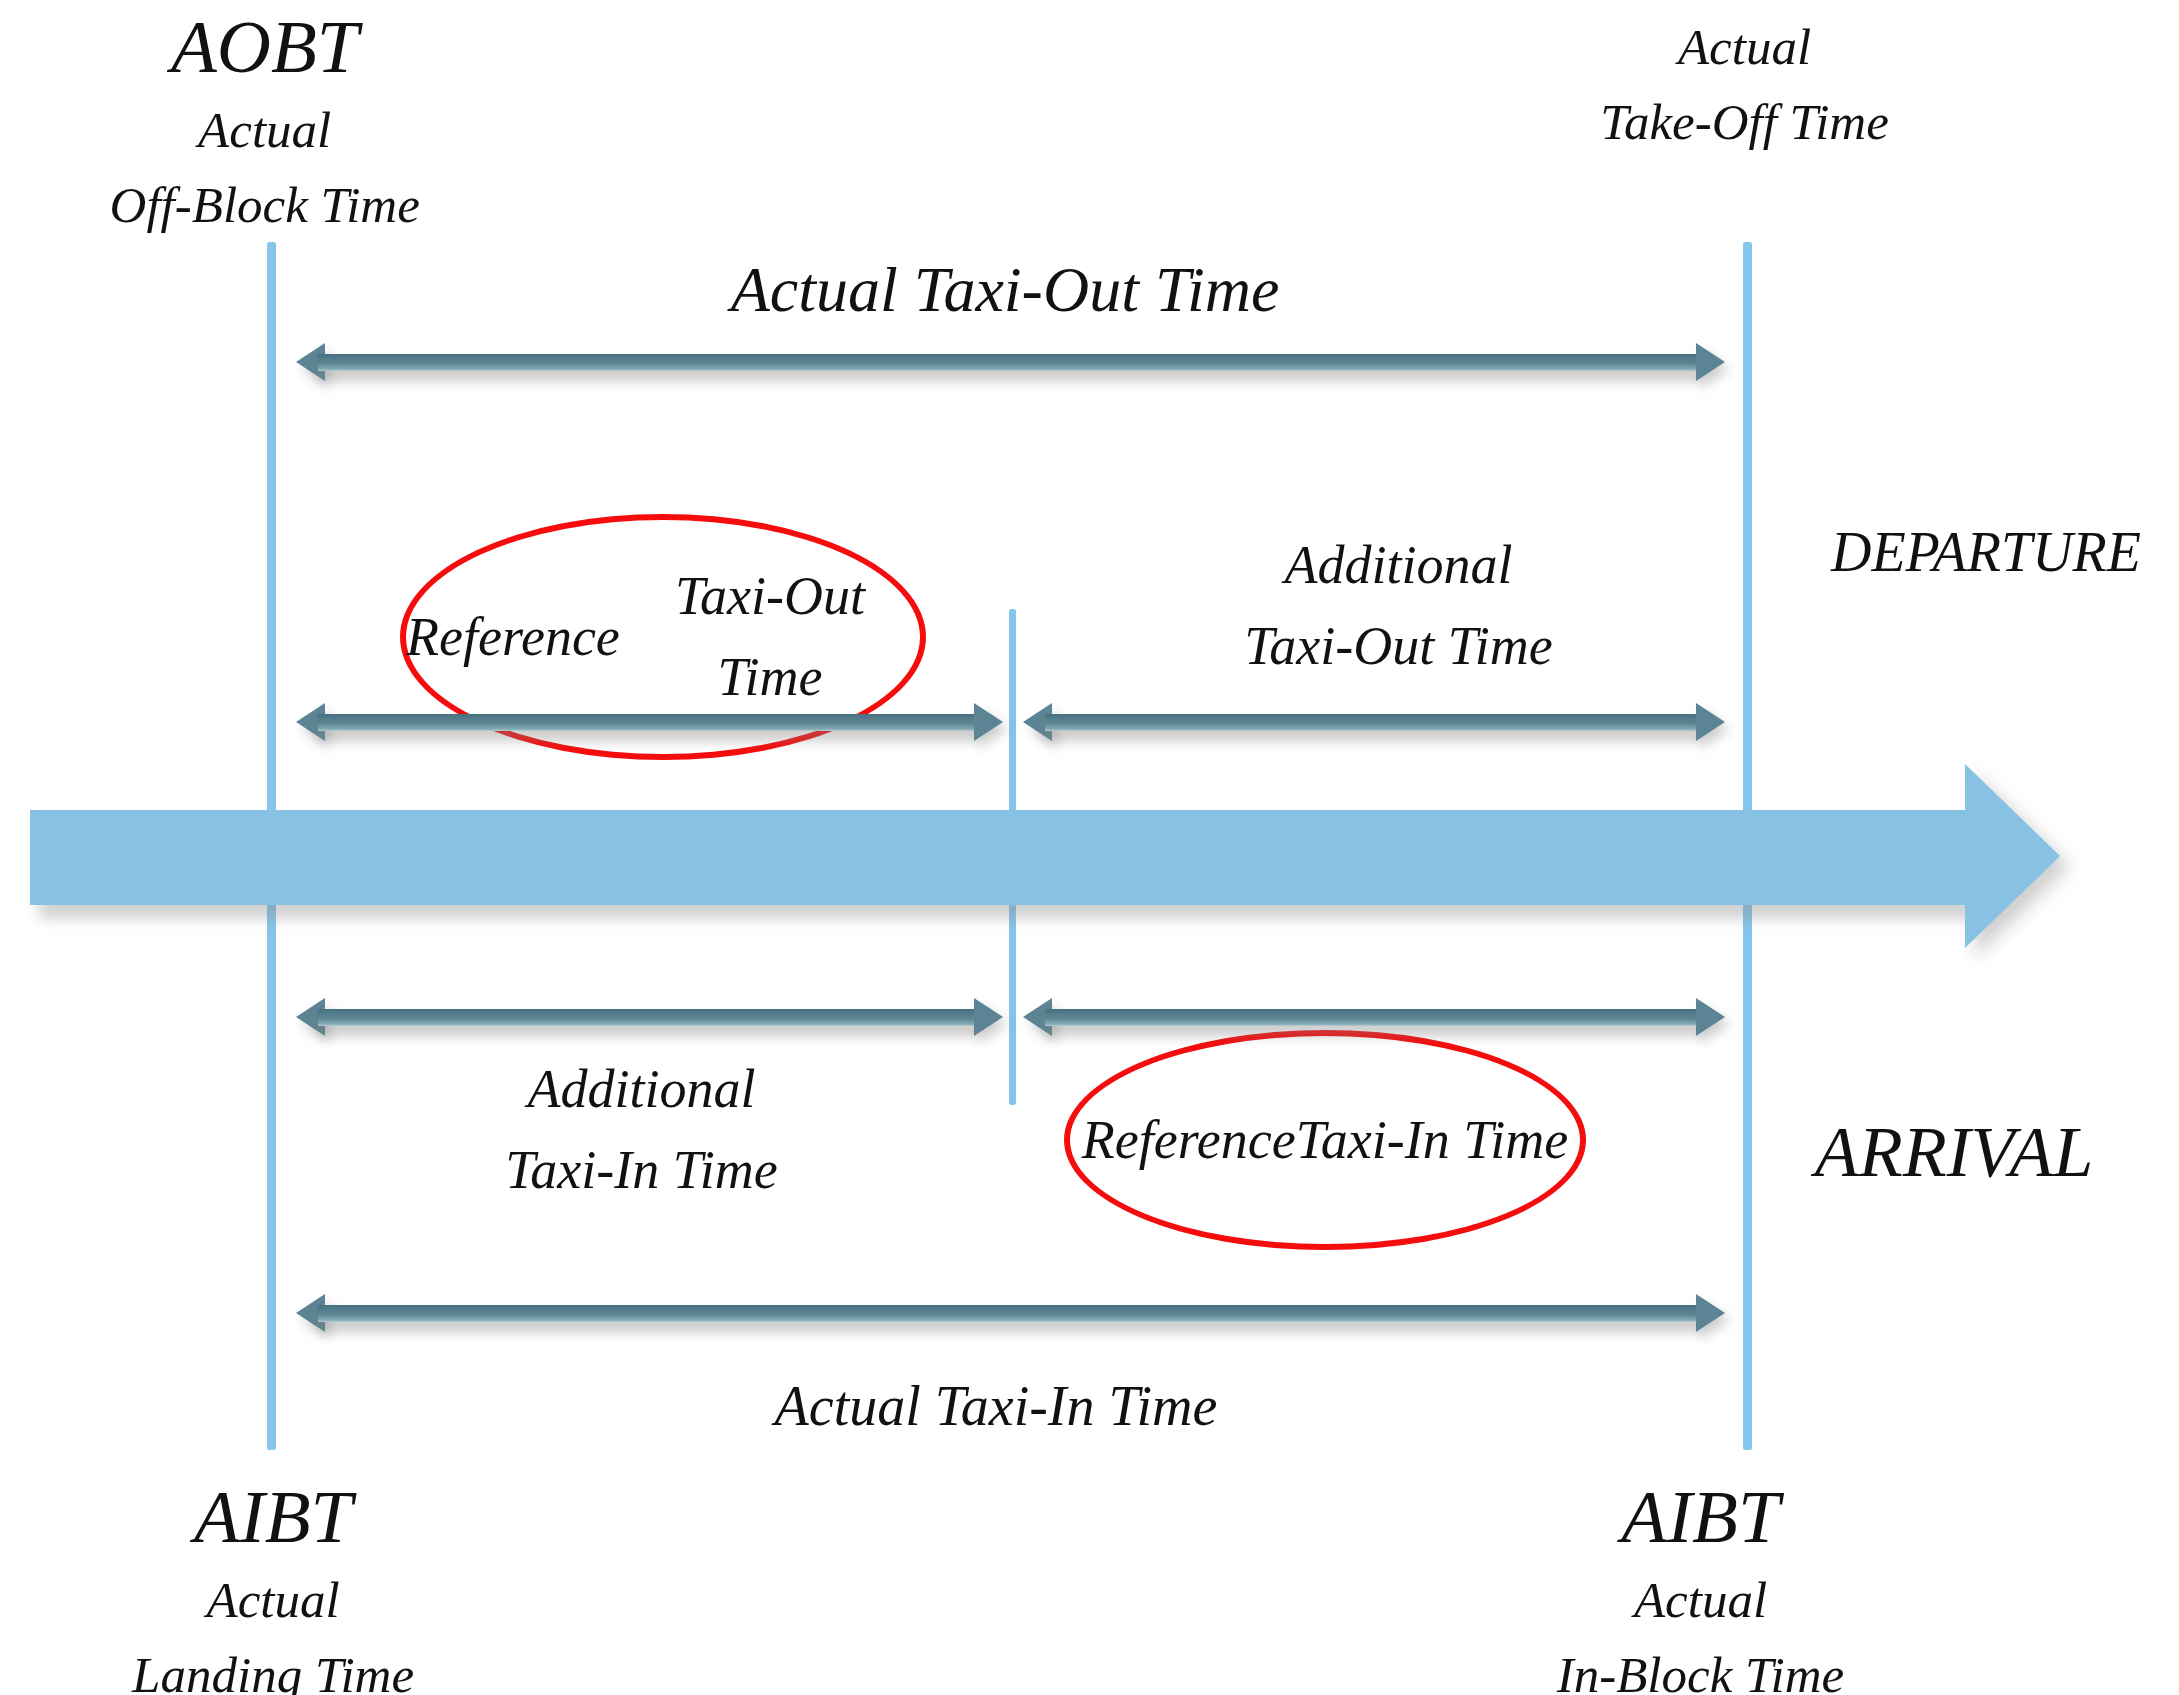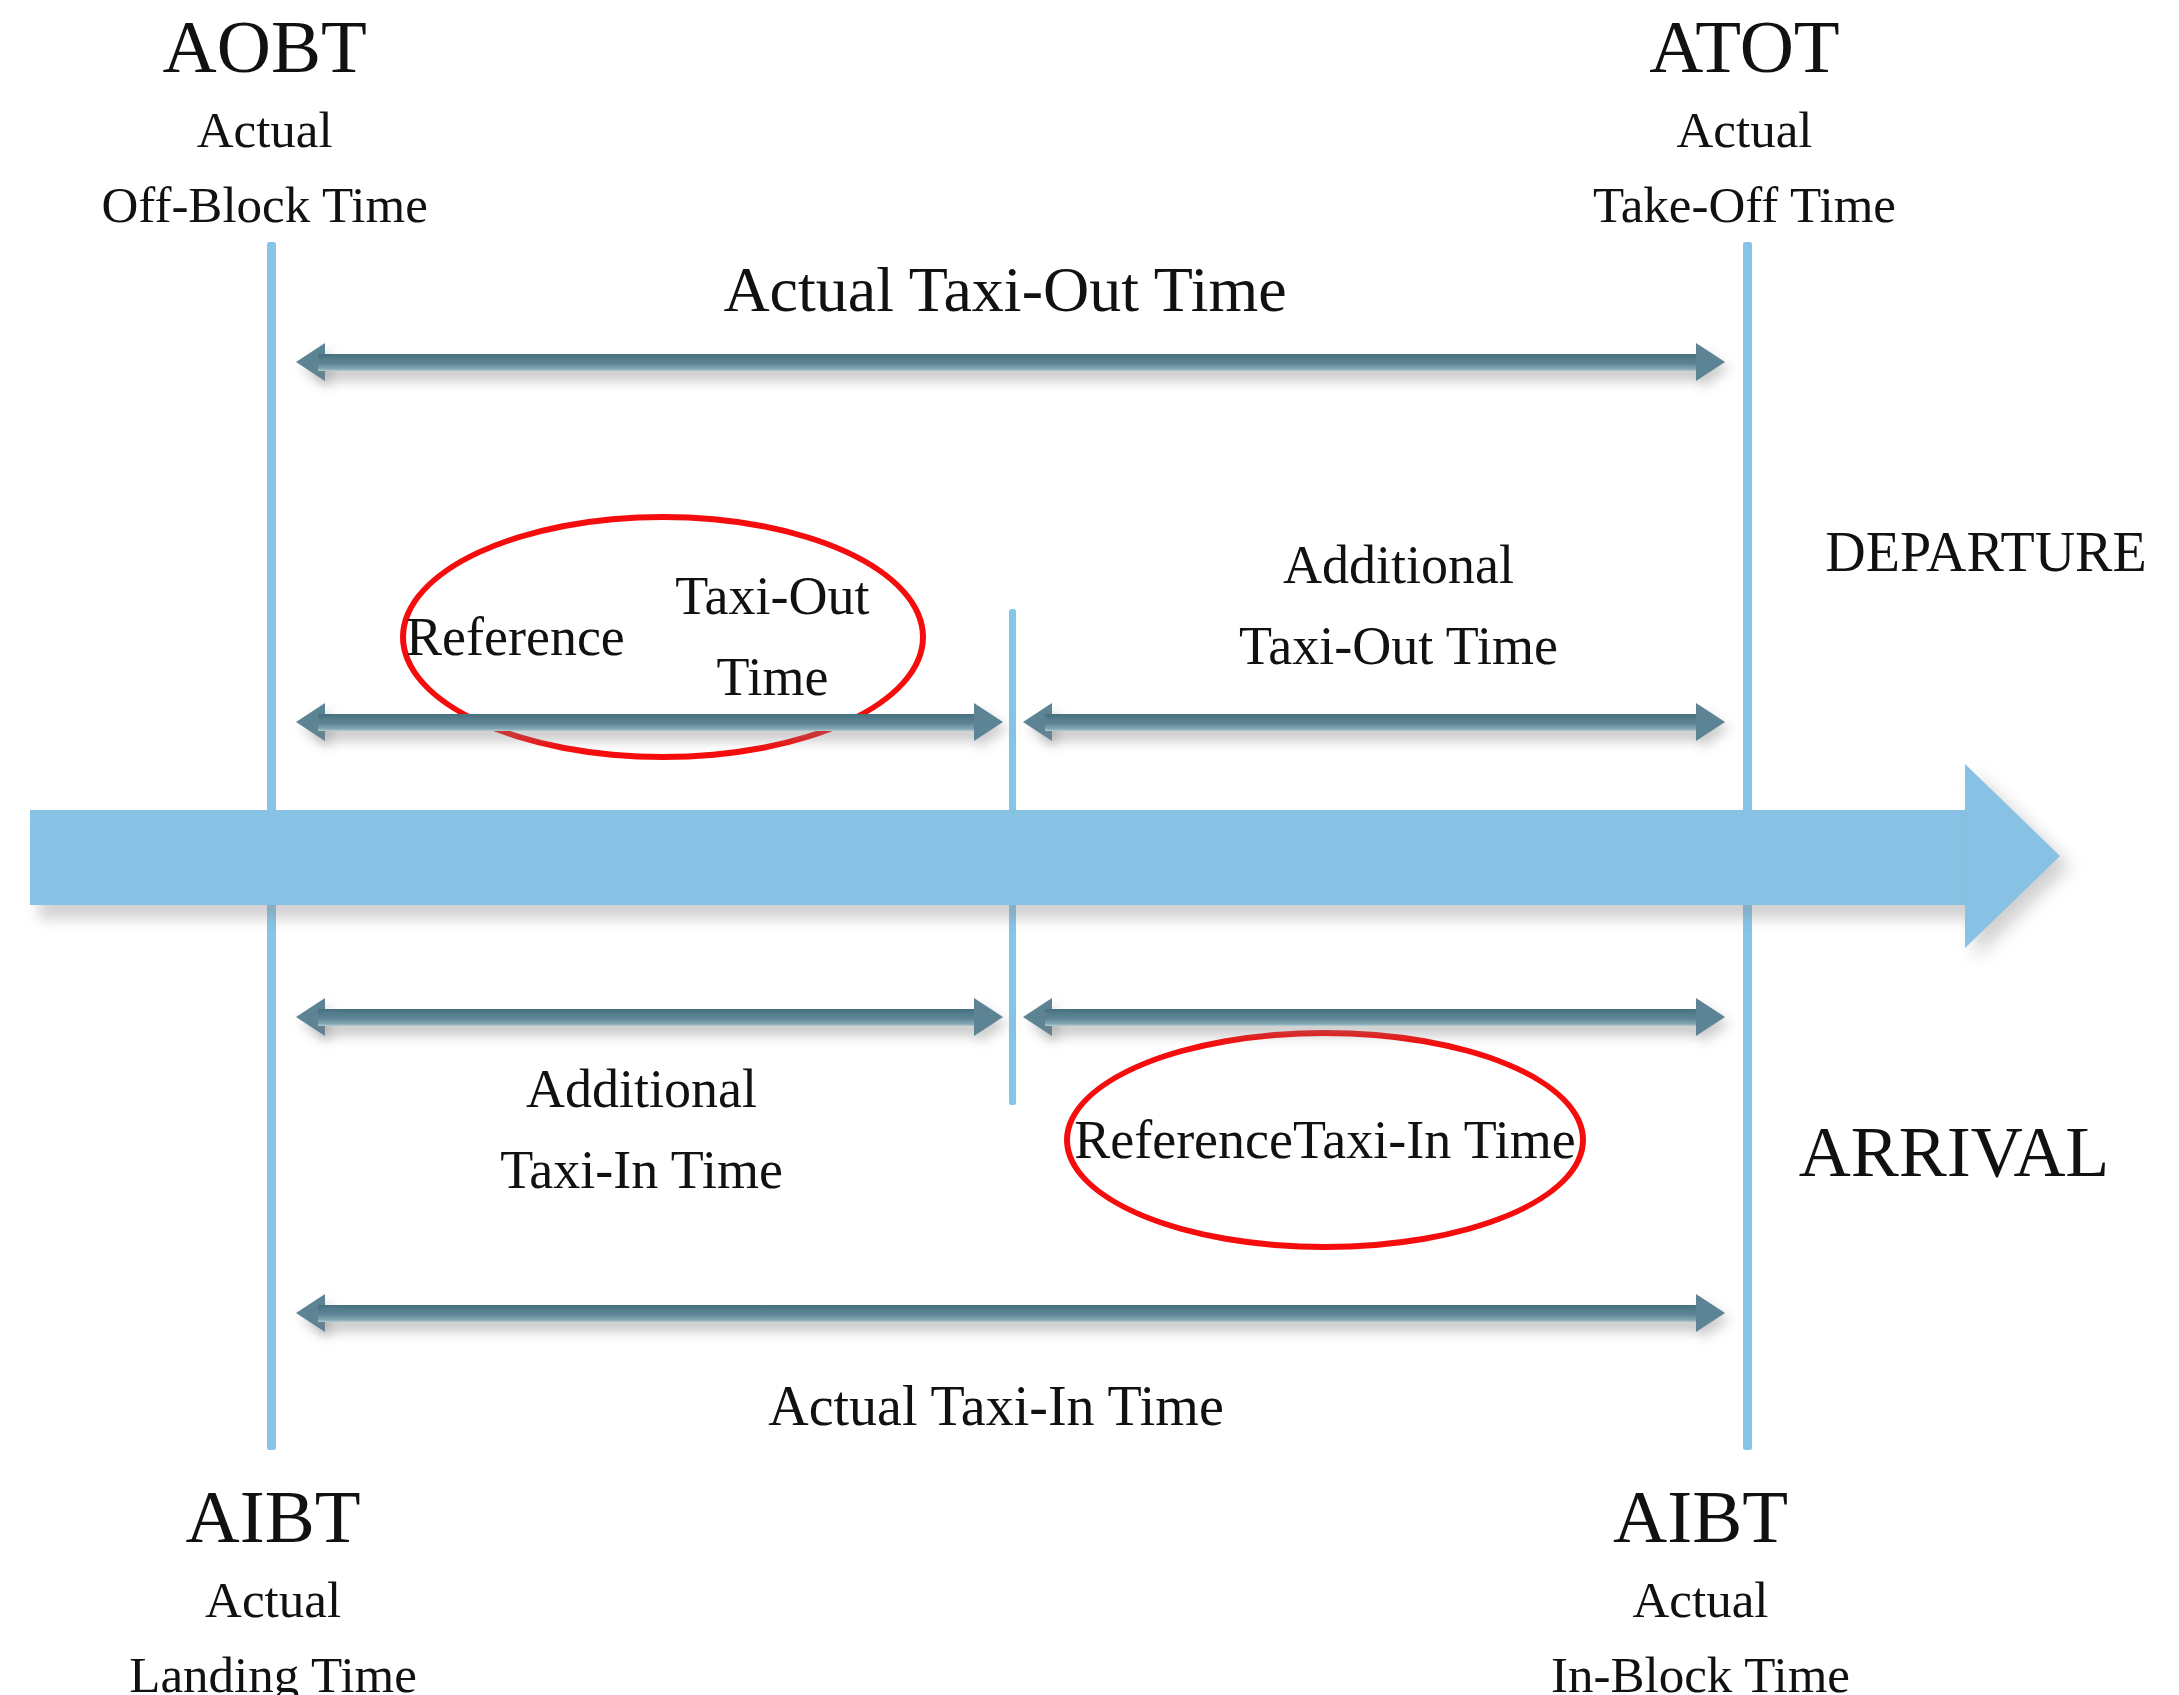--- a/index.html
+++ b/index.html
@@ -10,6 +10,7 @@
     font-family:"Liberation Serif", serif;
     color:var(--c-text,#111);
     overflow:hidden;
+    font-style:italic;
   }
 
   

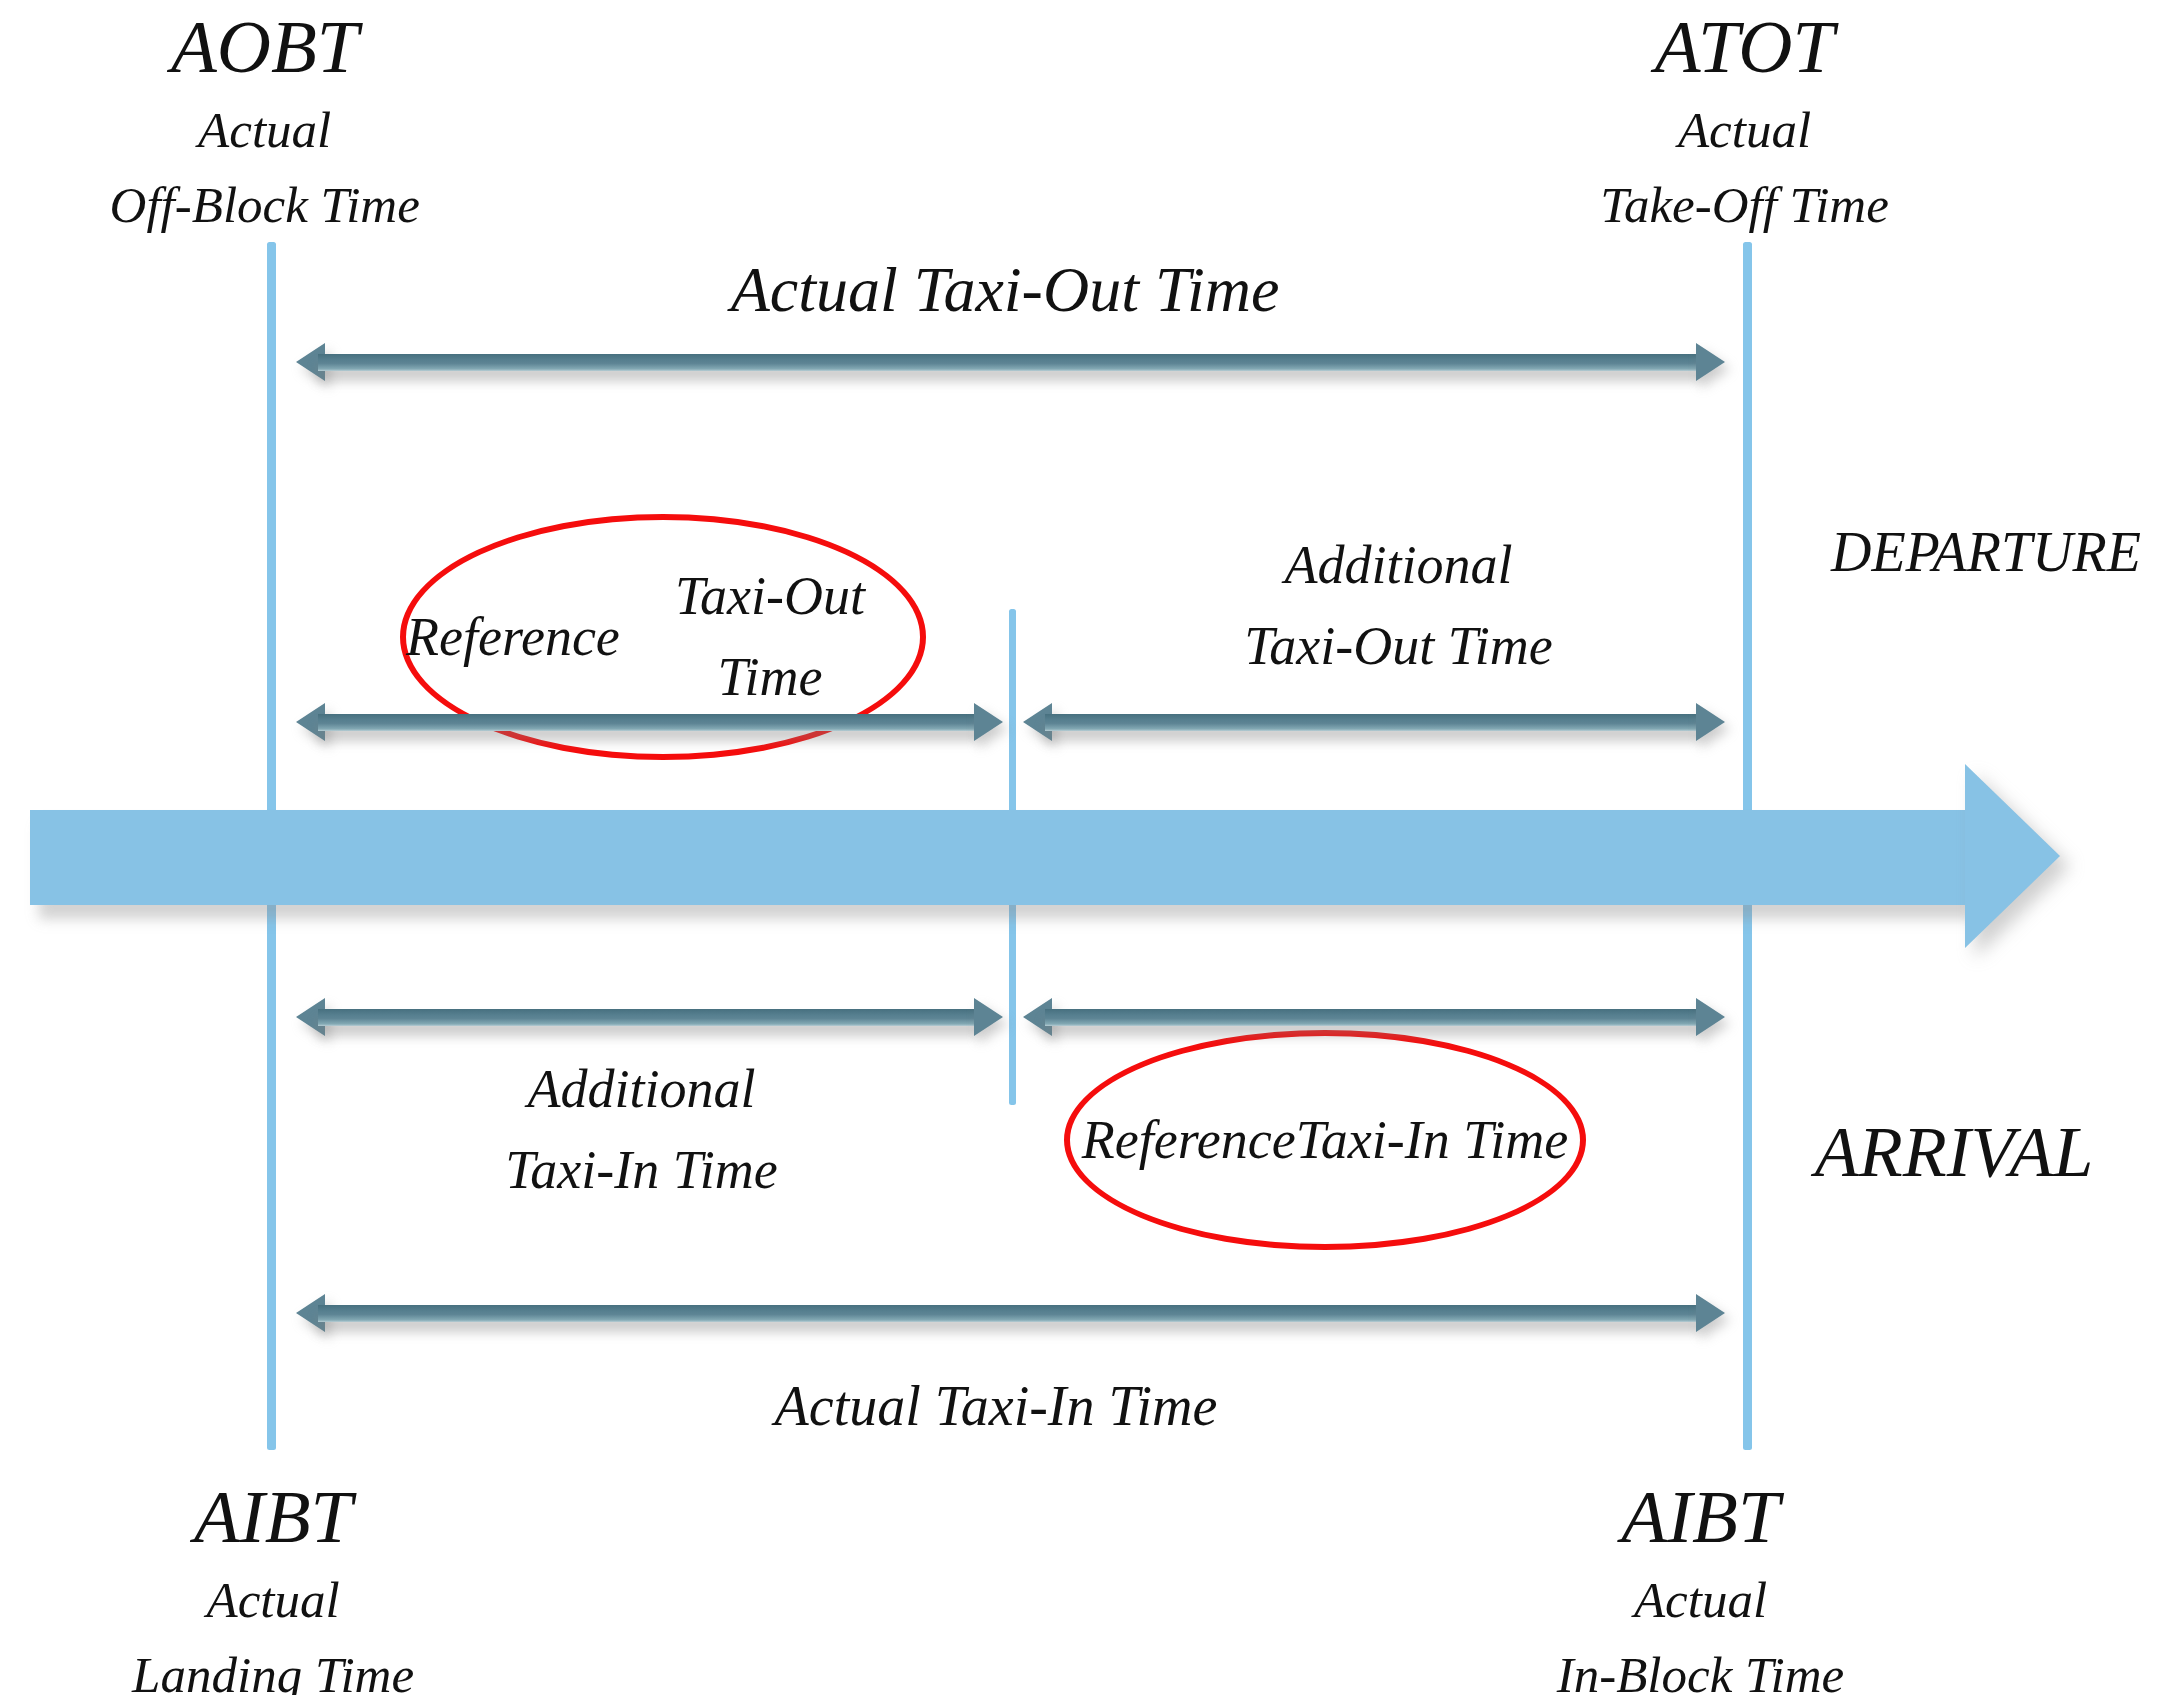--- a/index.html
+++ b/index.html
@@ -115,7 +115,6 @@
     <div class="sub">Off-Block Time</div>
   </div>
   <div class="milestone" id="ms-atot">
-    <div class="abbr">ATOT</div>
     <div class="sub">Actual</div>
     <div class="sub">Take-Off Time</div>
   </div>

